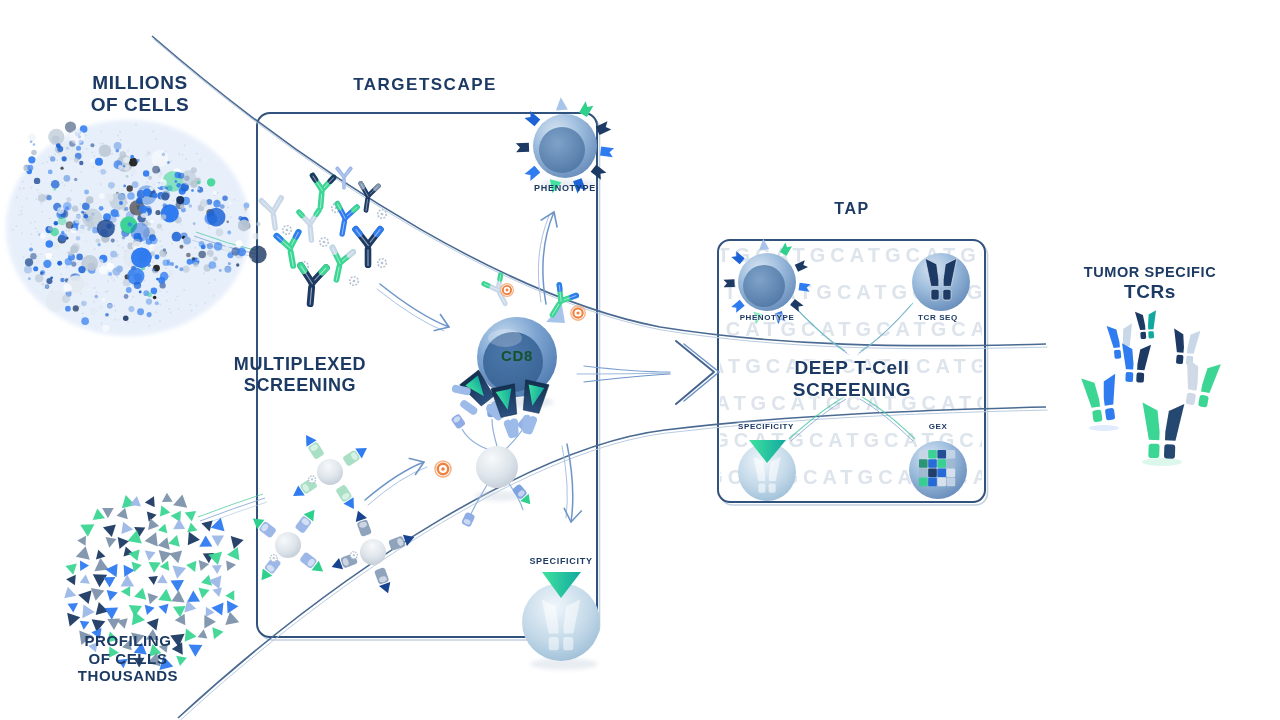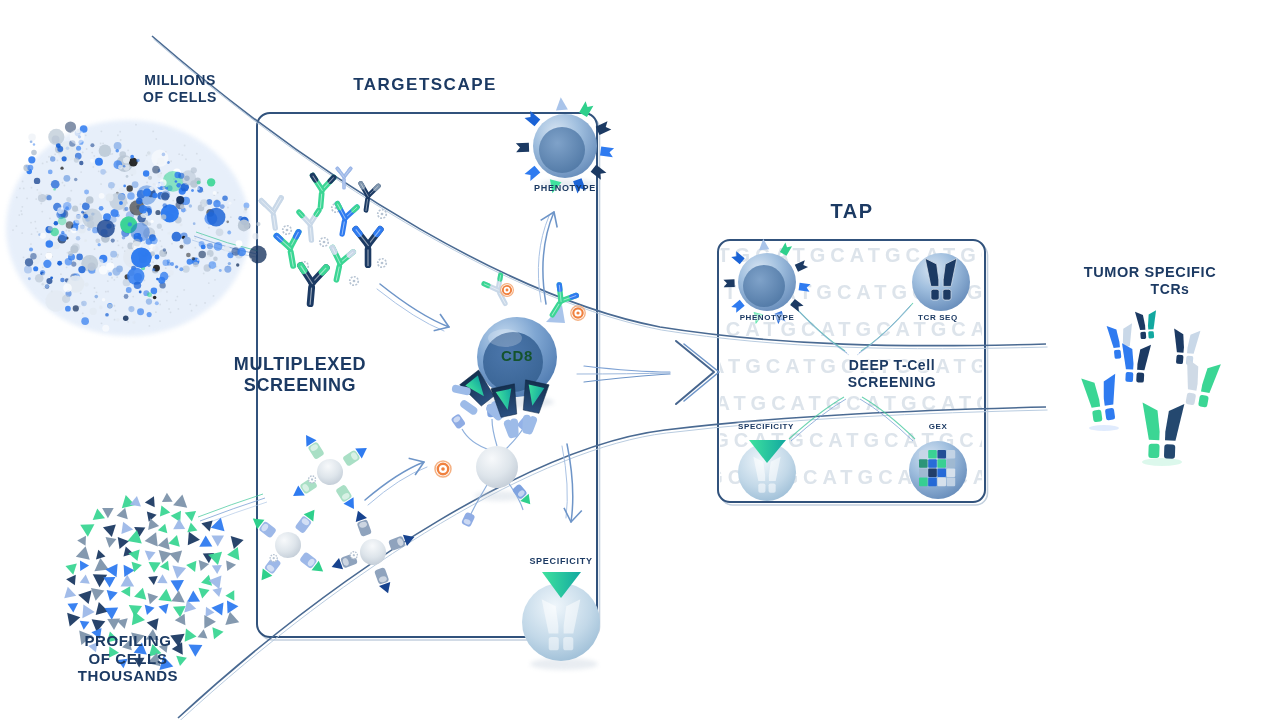--- a/index.html
+++ b/index.html
@@ -11,7 +11,7 @@
   .halo{text-shadow:0 0 3px #fff,0 0 3px #fff,0 0 4px #fff,0 0 4px #fff;}
   .t25{font-size:17px;letter-spacing:1.5px;}
   .t24{font-size:20px;letter-spacing:1.5px;}
-  .t19{font-size:14px;margin-left:40px;}
+  .t19{font-size:19px;}
   .t17{font-size:18px;}
   .t15{font-size:15px;}
   .t14{font-size:14.5px;}

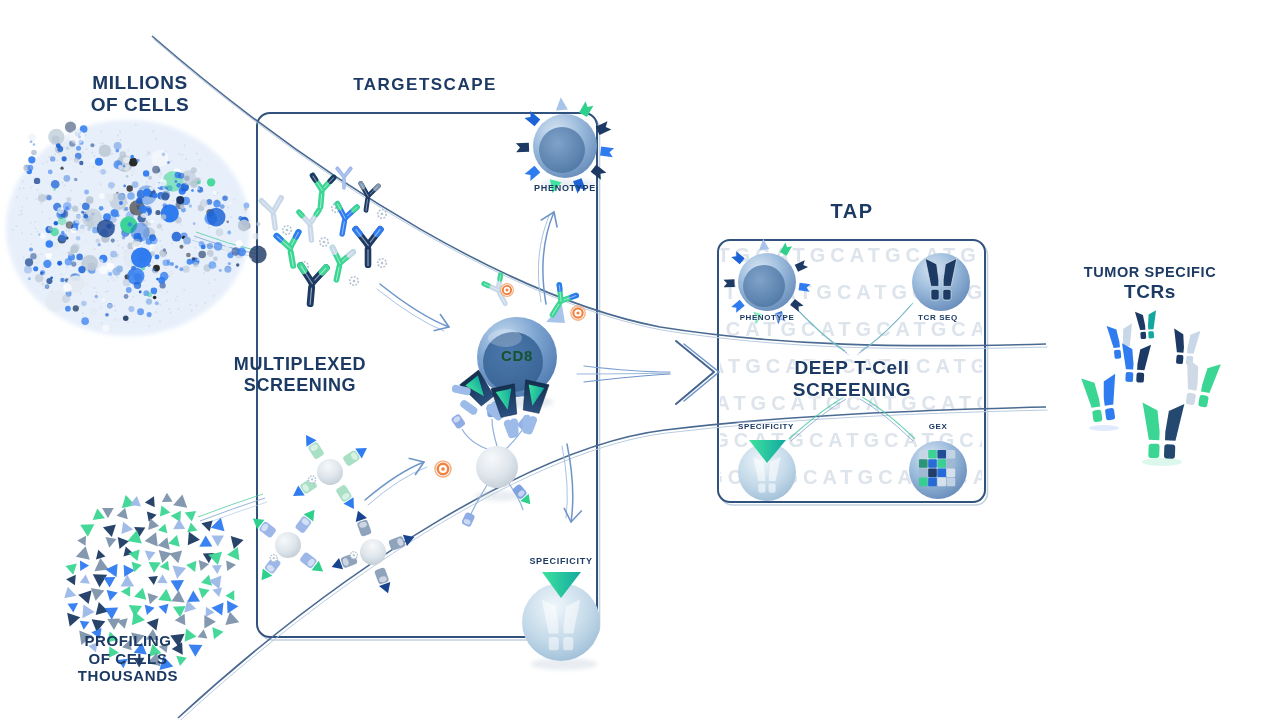--- a/index.html
+++ b/index.html
@@ -10,7 +10,7 @@
        color:var(--navy,#1C3A63);line-height:1.18;letter-spacing:.6px;white-space:nowrap;}
   .halo{text-shadow:0 0 3px #fff,0 0 3px #fff,0 0 4px #fff,0 0 4px #fff;}
   .t25{font-size:17px;letter-spacing:1.5px;}
-  .t24{font-size:20px;letter-spacing:1.5px;}
+  .t24{font-size:16px;letter-spacing:1.5px;}
   .t19{font-size:19px;}
   .t17{font-size:18px;}
   .t15{font-size:15px;}

